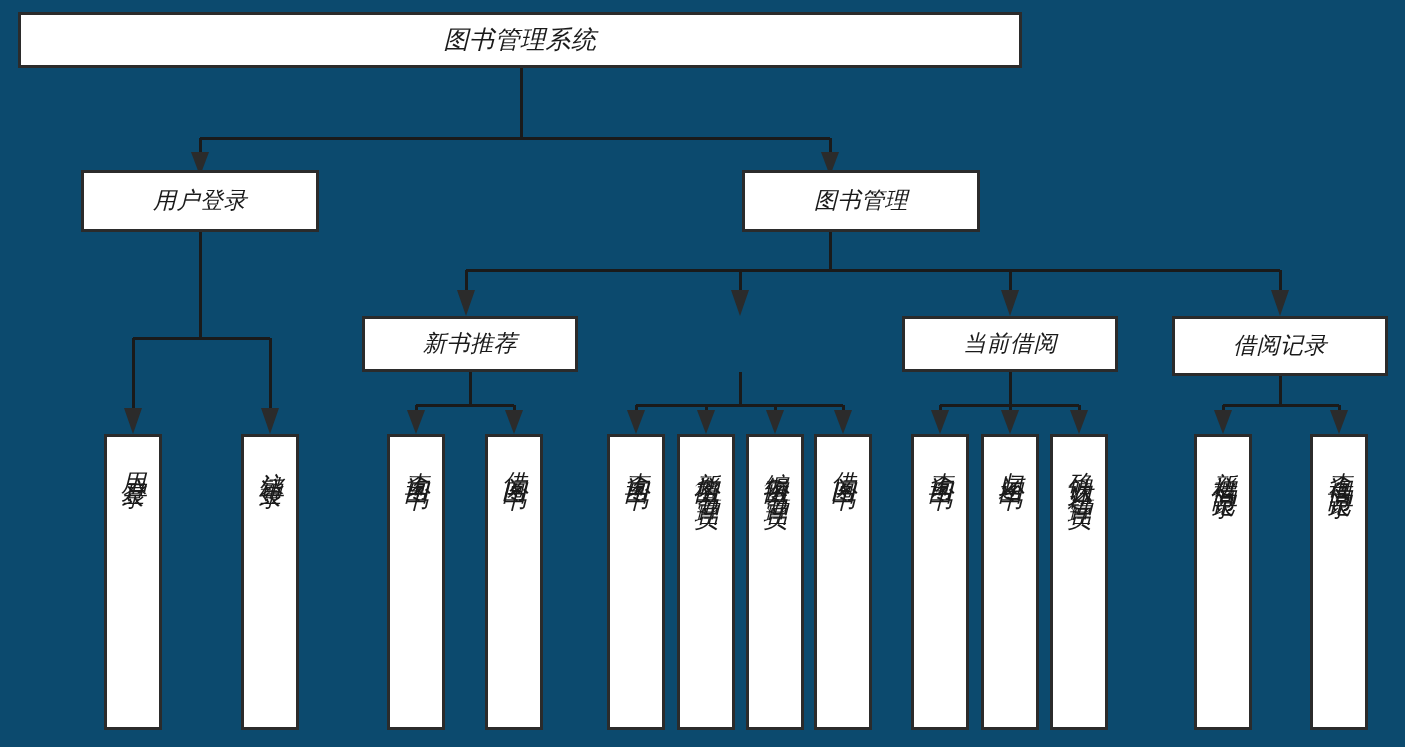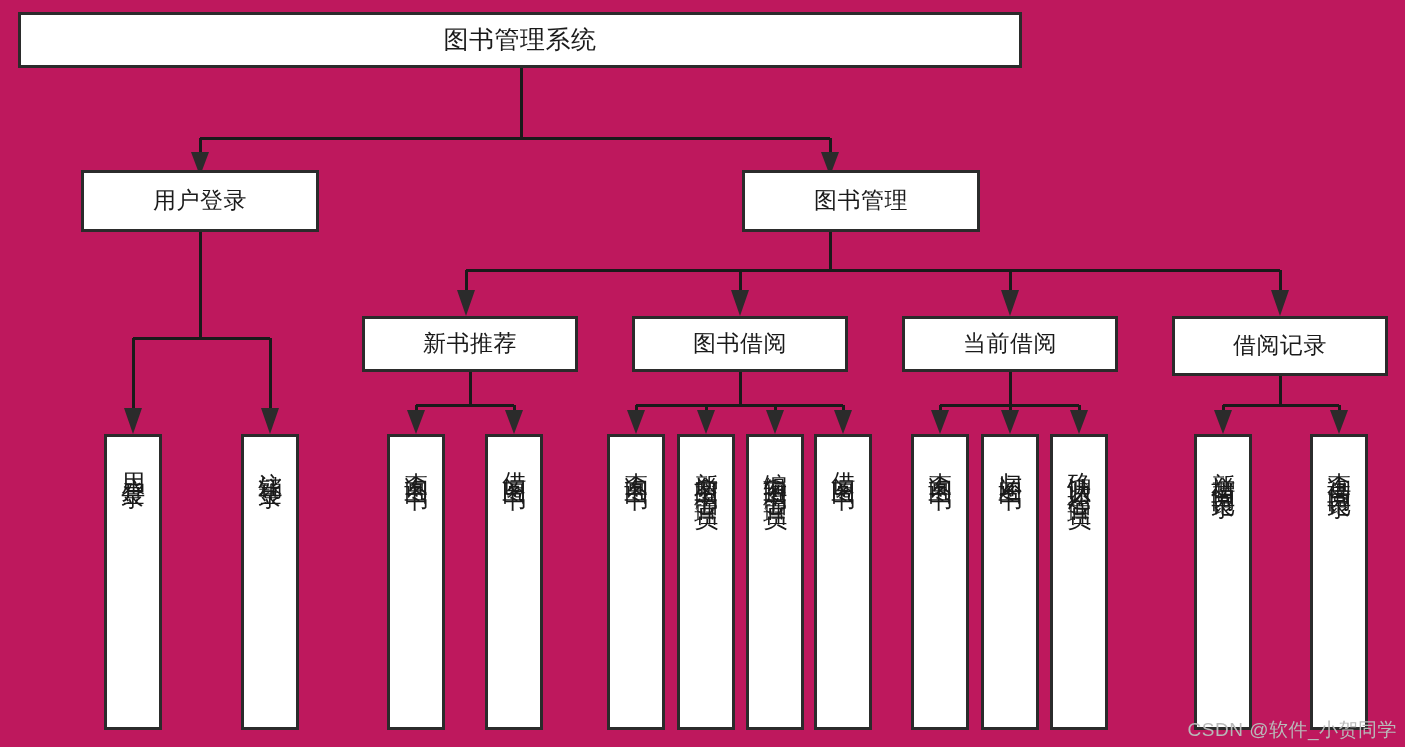--- a/index.html
+++ b/index.html
@@ -12,8 +12,9 @@
     position:relative;
     width:1405px;
     height:747px;
-    background:#be185d;
+    background:#0c4a6e;
     overflow:hidden;
+    font-style:italic;
   }
   
   #wires{

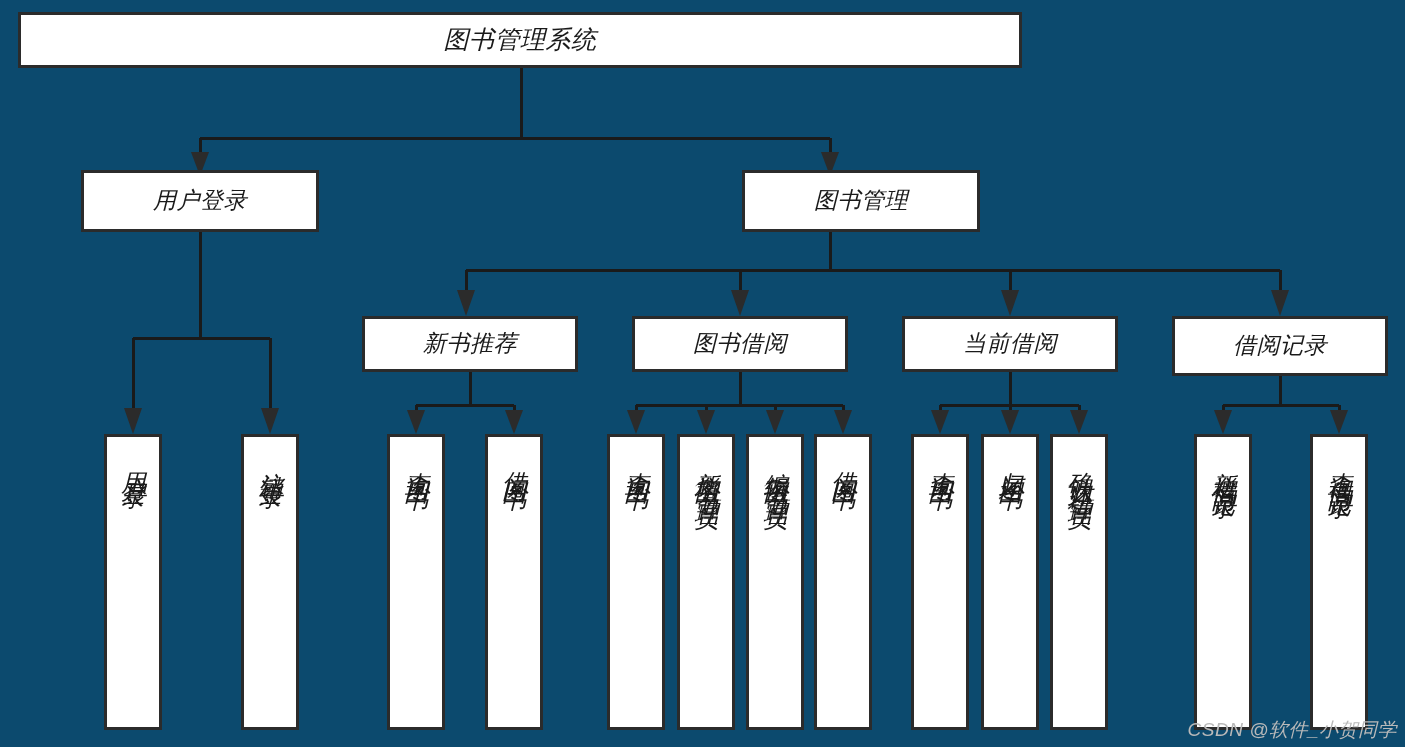--- a/index.html
+++ b/index.html
@@ -164,9 +164,6 @@
     <span class="label">新书推荐</span>
   </div>
 
-  <div class="node branch" style="left:632px;  top:316px; width:216px; height:56px;">
-    <span class="label">图书借阅</span>
-  </div>
 
   <div class="node branch" style="left:902px;  top:316px; width:216px; height:56px;">
     <span class="label">当前借阅</span>

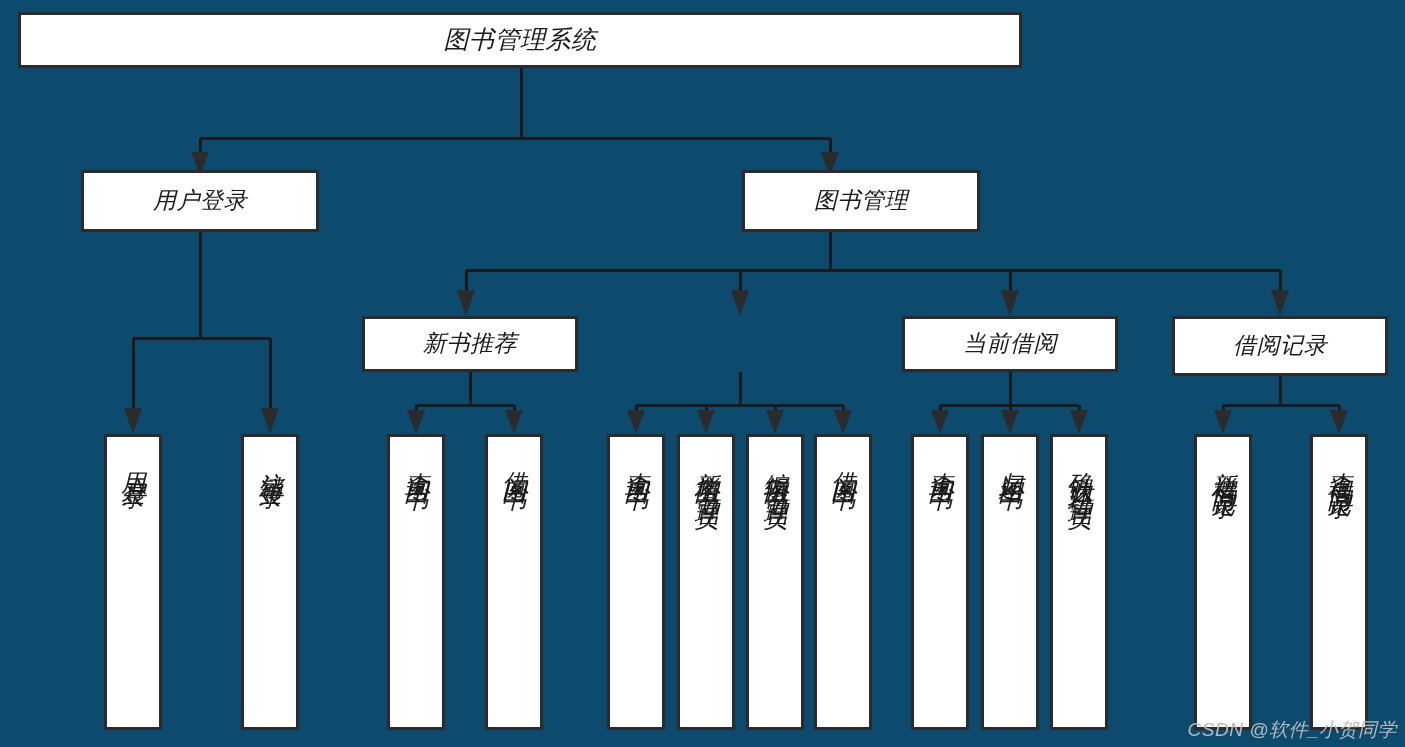--- a/index.html
+++ b/index.html
@@ -225,7 +225,6 @@
     <span class="label">查询借阅记录</span>
   </div>
 
-  <div id="watermark">CSDN @软件_小贺同学</div>
 
 </div>
 

